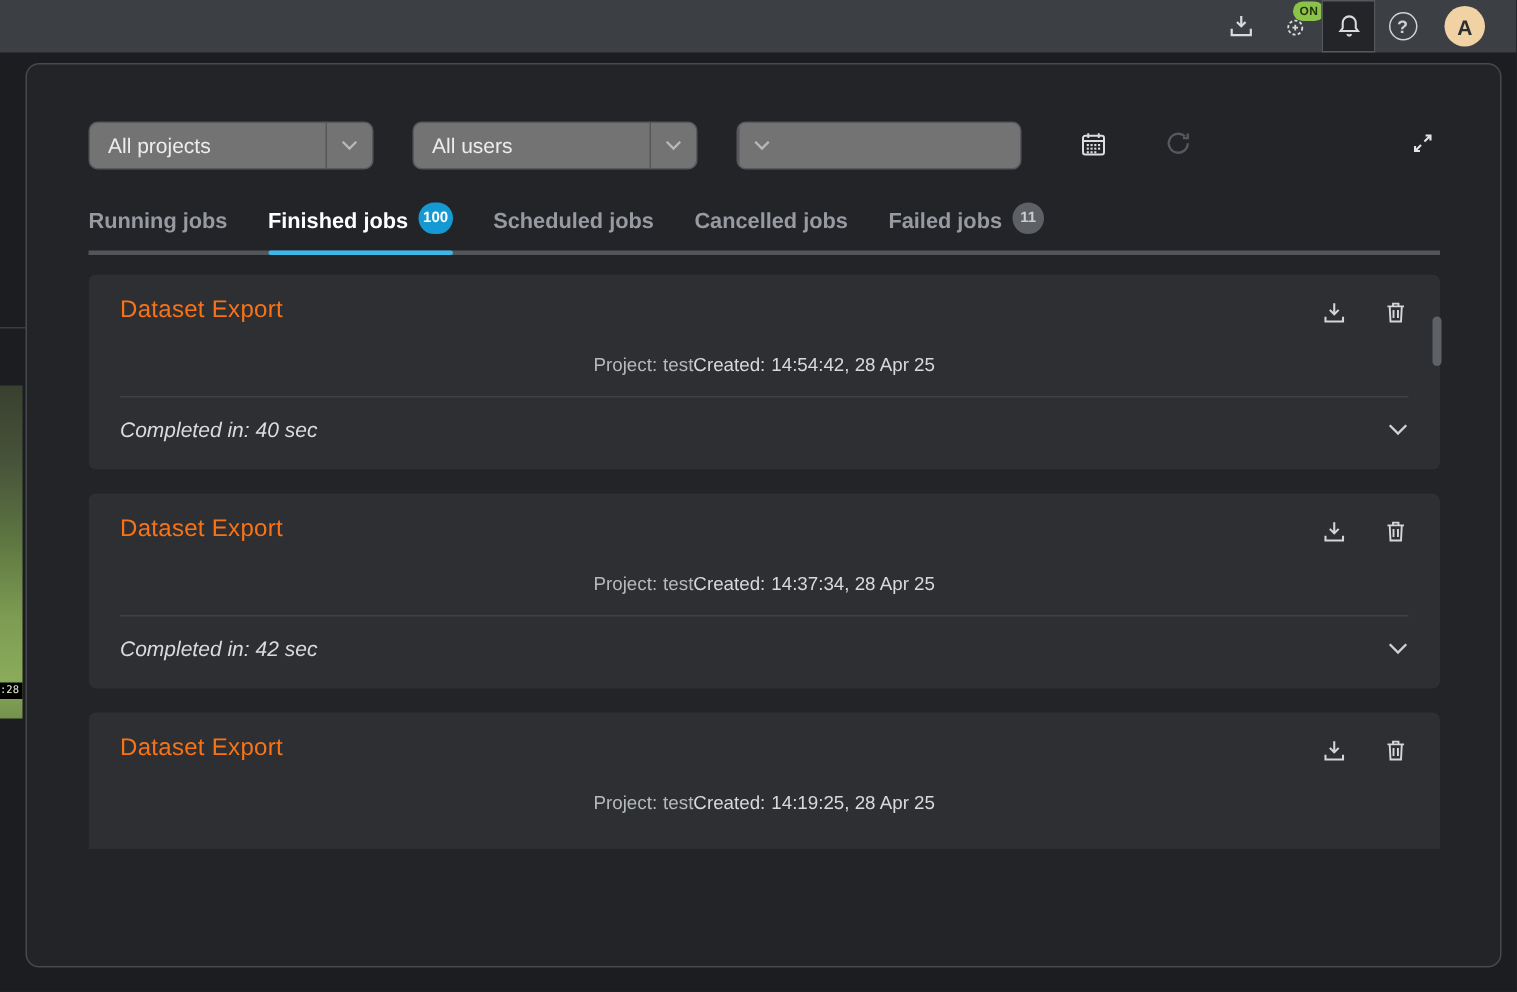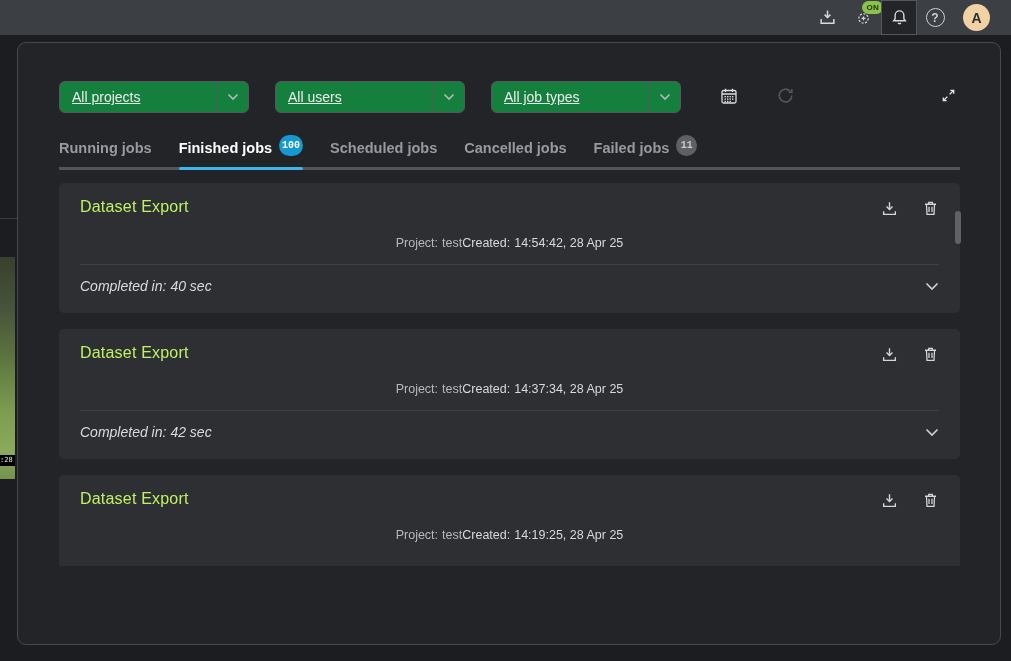--- a/index.html
+++ b/index.html
@@ -64,8 +64,8 @@
   .filters-row { display:flex; align-items:center; height:32px; }
   .dropdown {
     display:flex; align-items:stretch; width:190px; height:32px;
-    background:#15803d; border:1px solid #56585c; border-radius:6px;
-    margin-right:26px; cursor:pointer; overflow:hidden;text-decoration:underline;
+    background:#737373; border:1px solid #56585c; border-radius:6px;
+    margin-right:26px; cursor:pointer; overflow:hidden;
   }
   .dd-value {
     flex:1; display:flex; align-items:center; padding-left:12px;

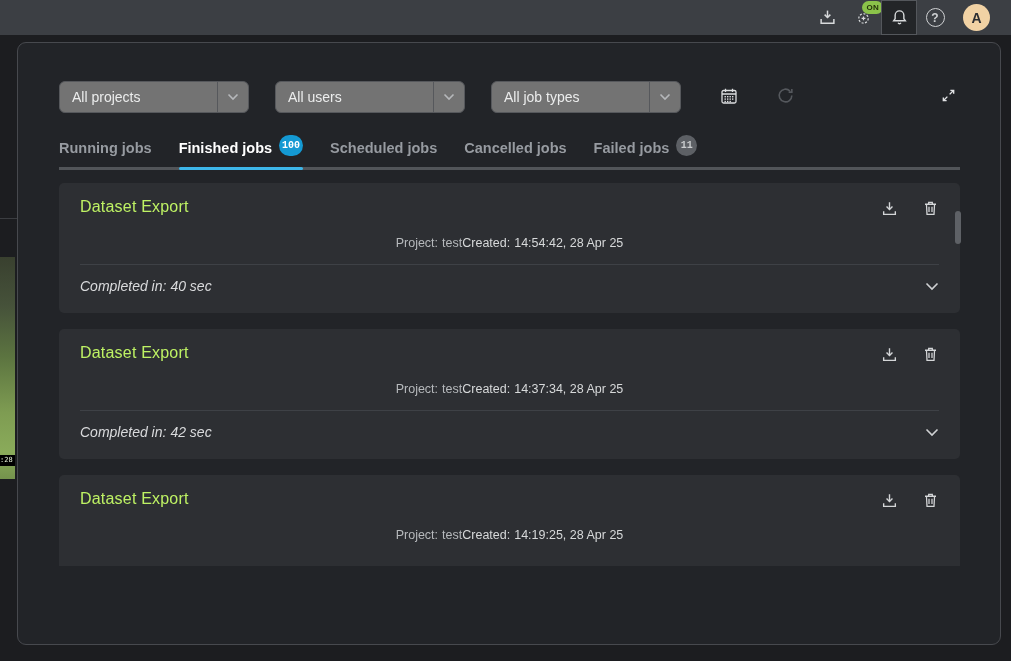--- a/index.html
+++ b/index.html
@@ -211,7 +211,6 @@
       </span>
     </div>
     <div class="dropdown">
-      <span class="dd-value">All job types</span>
       <span class="dd-caret">
         <svg width="12" height="8" viewBox="0 0 12 8" fill="none" stroke="currentColor" stroke-width="1.6">
             <path d="M1.5 1.5 6 6l4.5-4.5"></path>

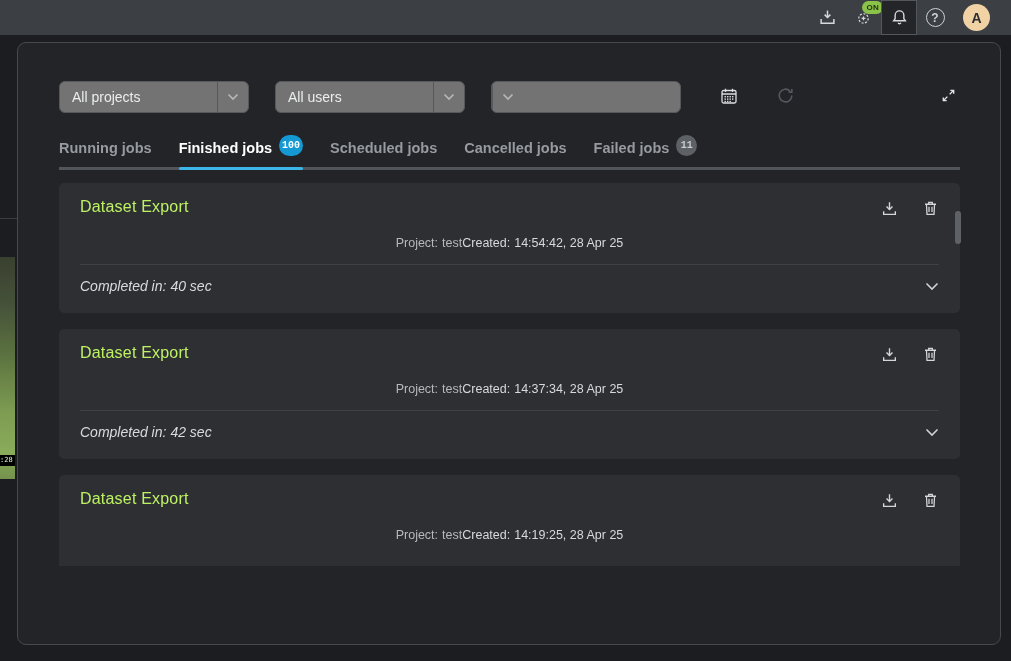--- a/index.html
+++ b/index.html
@@ -101,7 +101,7 @@
   .badge {
     min-width:21px; height:21px; padding:0 3px; border-radius:11px;
     display:flex; align-items:center; justify-content:center;
-    font-size:10px; font-weight:bold; color:#fff;font-family:Liberation Mono, monospace;
+    font-size:10px; font-weight:bold; color:#fff;
   }
   .badge-blue { background:#1499d3; }
   .badge-gray { background:#5d6065; color:#caccce; }

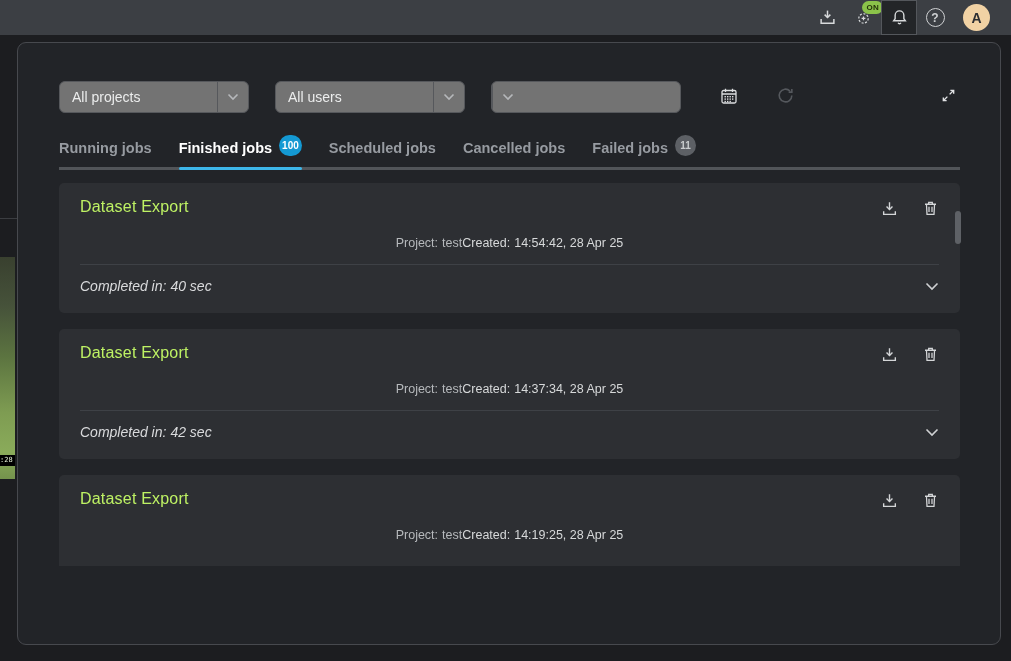--- a/index.html
+++ b/index.html
@@ -124,7 +124,7 @@
   }
   .card-top { padding:15px 21px 0; }
   .title-row { display:flex; align-items:flex-start; justify-content:space-between; height:25px; }
-  .job-title { font-size:16px; font-weight:normal; color:#bef264; letter-spacing:.2px; }
+  .job-title { font-size:16px; font-weight:normal; color:#f97316; letter-spacing:.2px; }
   .card-actions { display:flex; gap:24px; color:#d4d6d8; padding-top:2px; }
   .card-icon { background:none; border:none; color:inherit; cursor:pointer; width:17px; height:17px; padding:0; }
   .meta-row {

